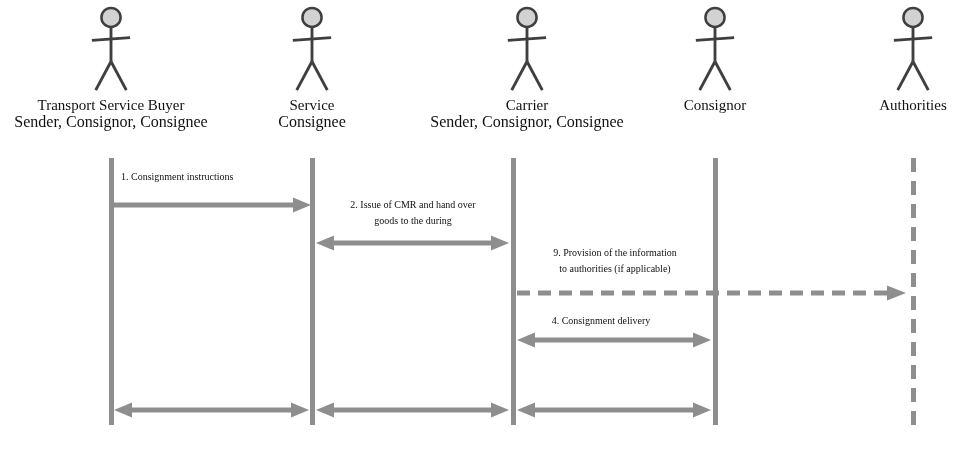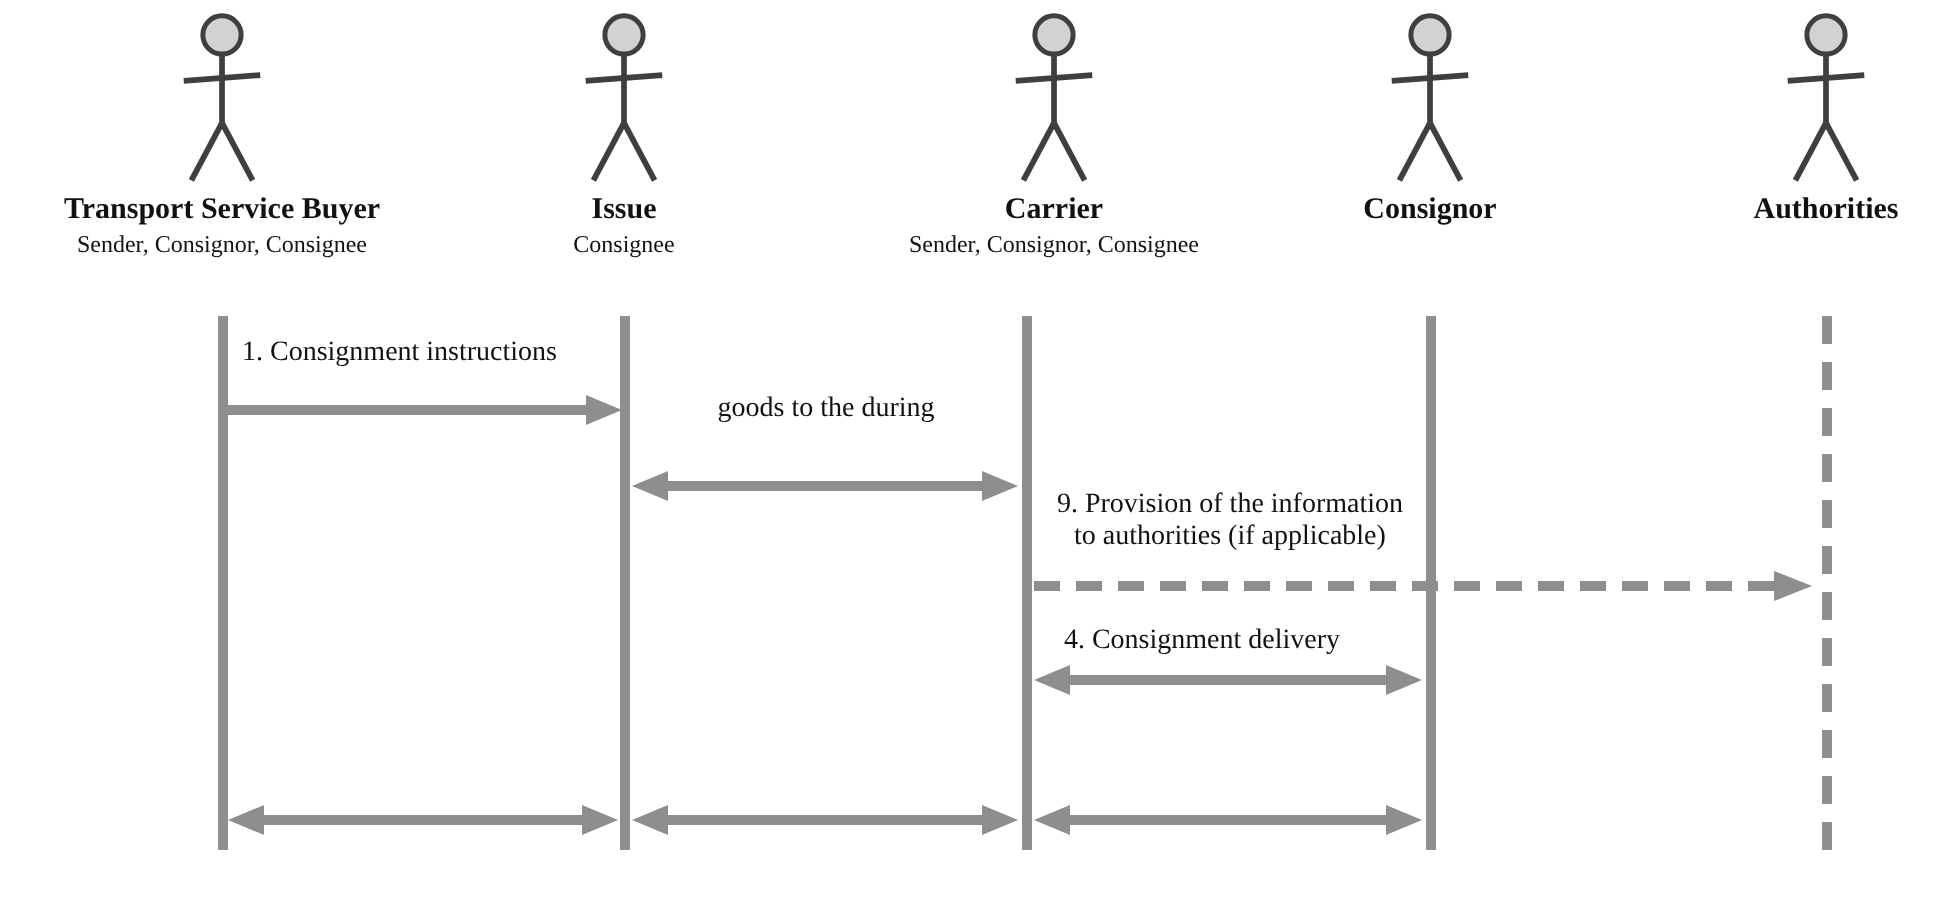--- a/index.html
+++ b/index.html
@@ -27,7 +27,7 @@
     display: block;
     margin-top: 3px;
     font-size: 15px;
-    font-weight: bold;
+    font-weight: normal;
     line-height: 17px;
     white-space: nowrap;
   }

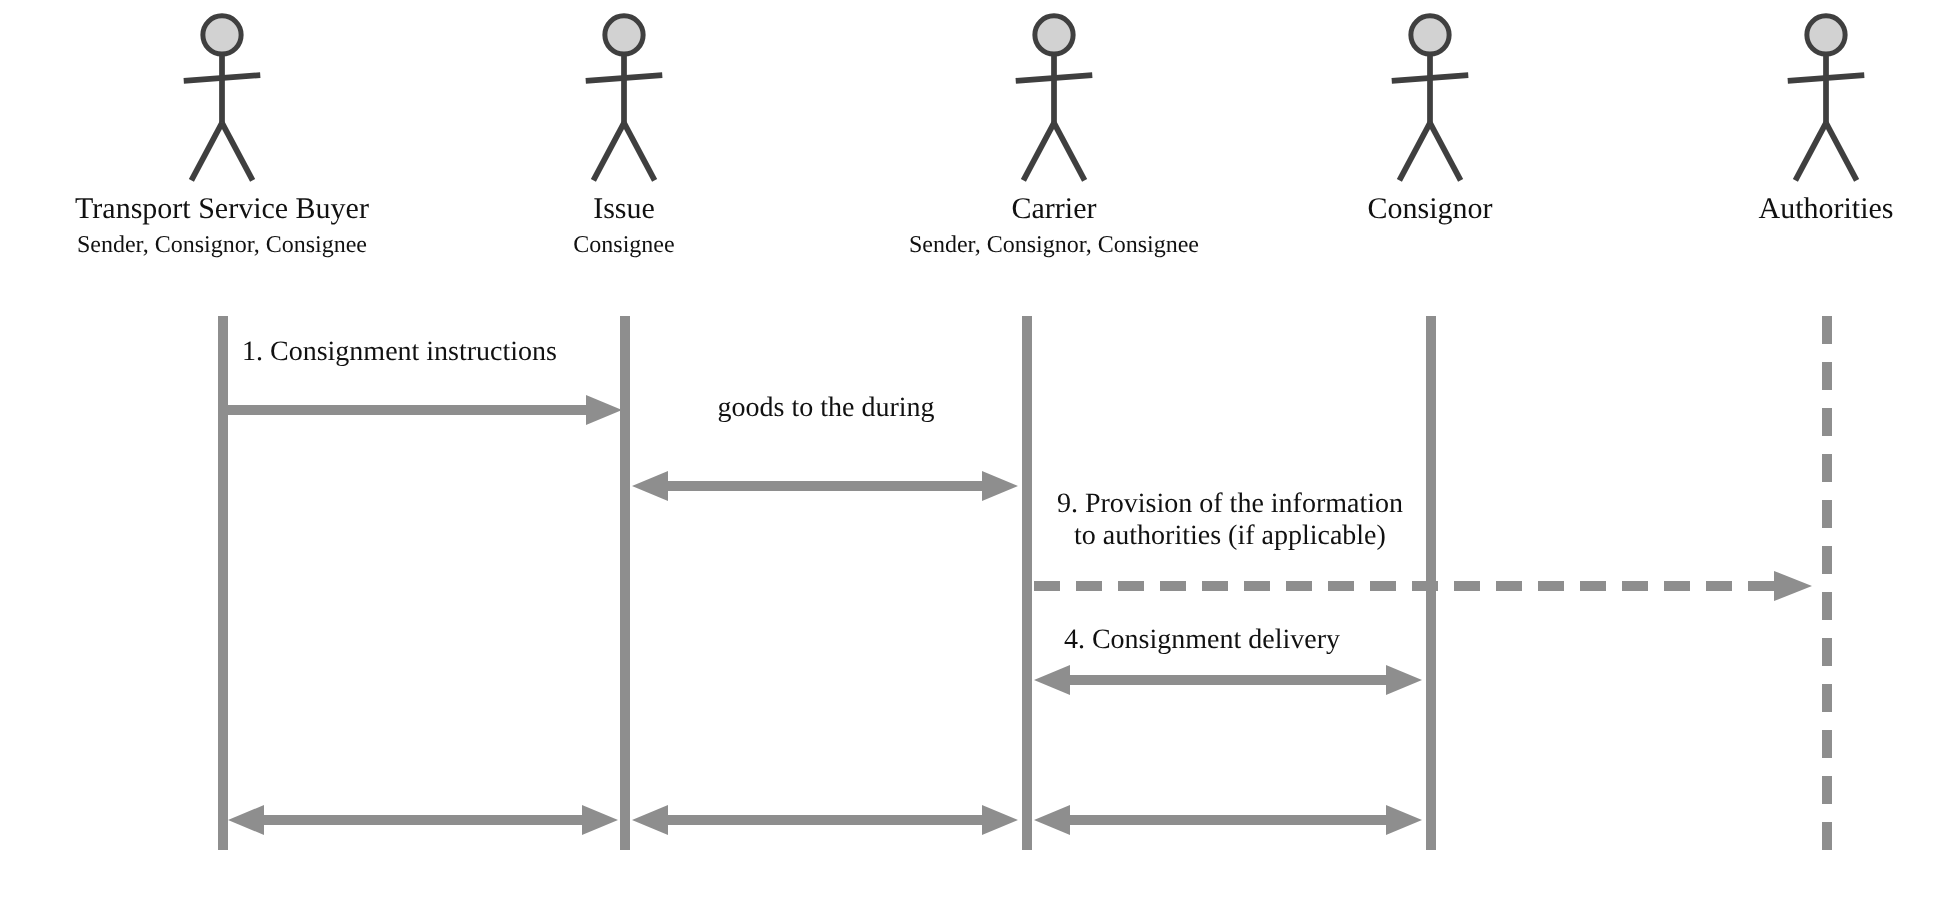--- a/index.html
+++ b/index.html
@@ -92,7 +92,7 @@
       <line x1="24" y1="58" x2="8" y2="88" stroke="#3f3f3f" stroke-width="3"></line>
       <line x1="24" y1="58" x2="40" y2="88" stroke="#3f3f3f" stroke-width="3"></line>
     </svg>
-    <span class="actor-name">Issue</span>
+    <span class="actor-name">Service</span>
     <span class="actor-roles">Consignee</span>
   </div>
 

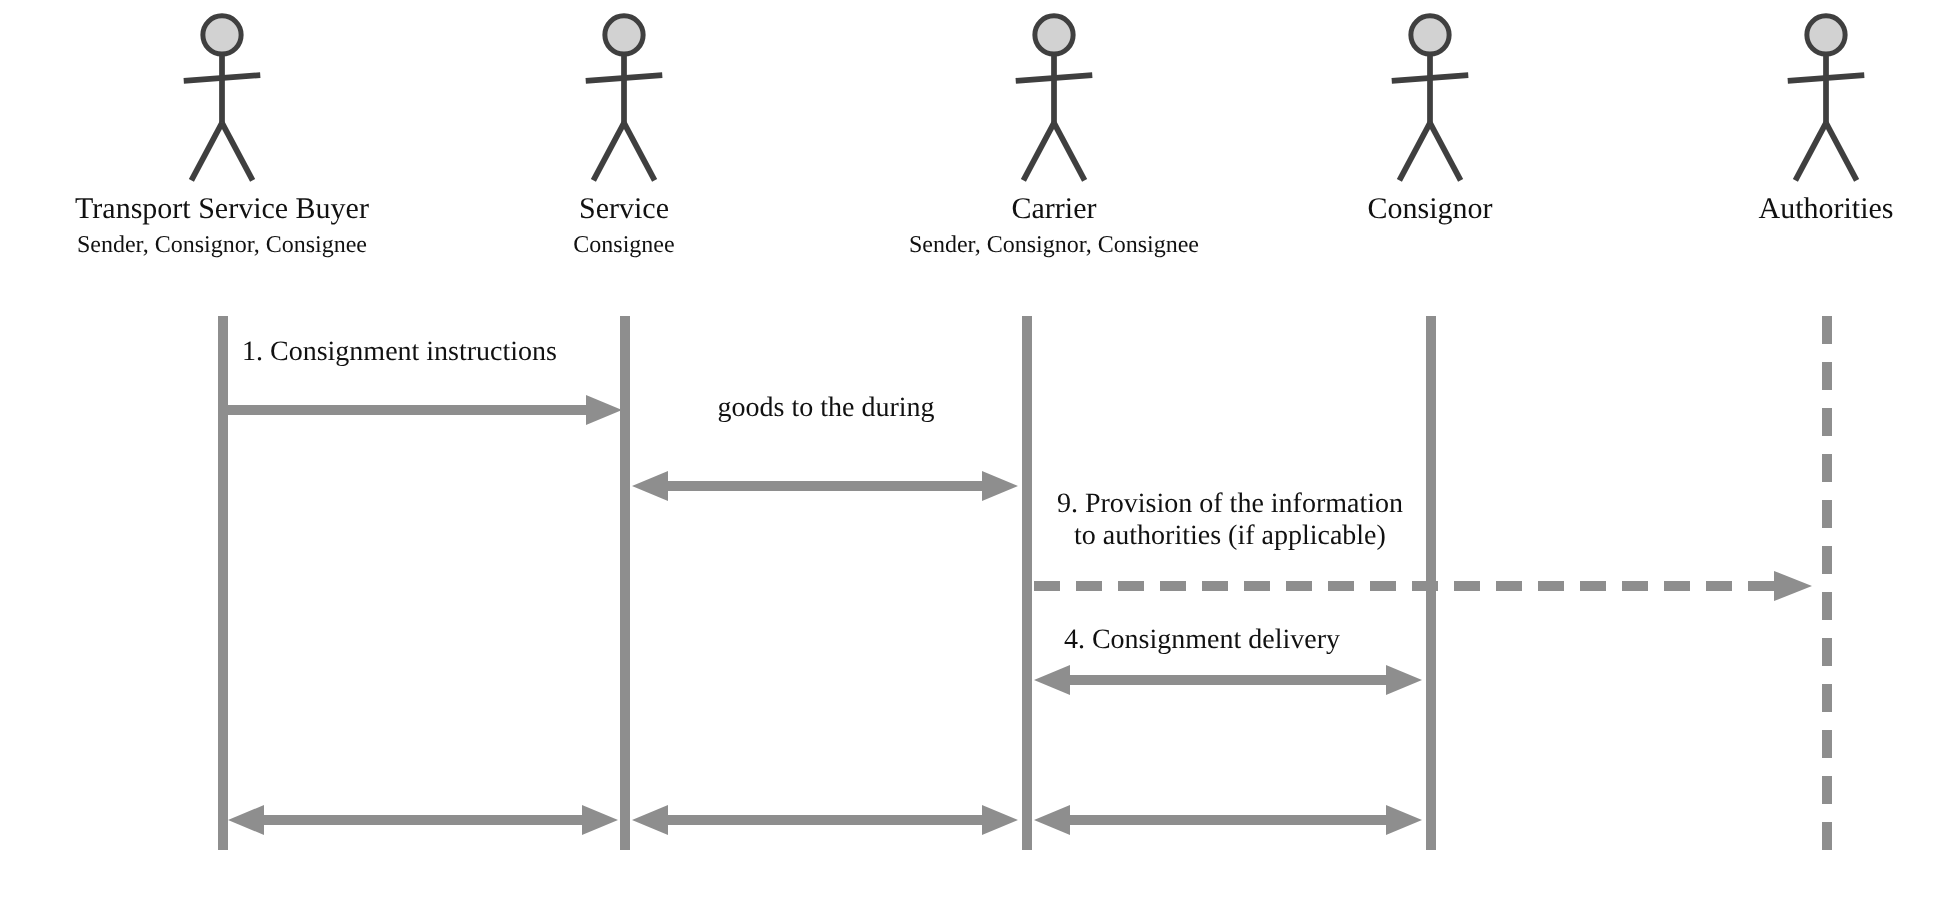--- a/index.html
+++ b/index.html
@@ -33,7 +33,7 @@
   }
   .actor-roles {
     display: block;
-    font-size: 12px;
+    font-size: 16px;
     line-height: 16px;
     white-space: nowrap;
   }

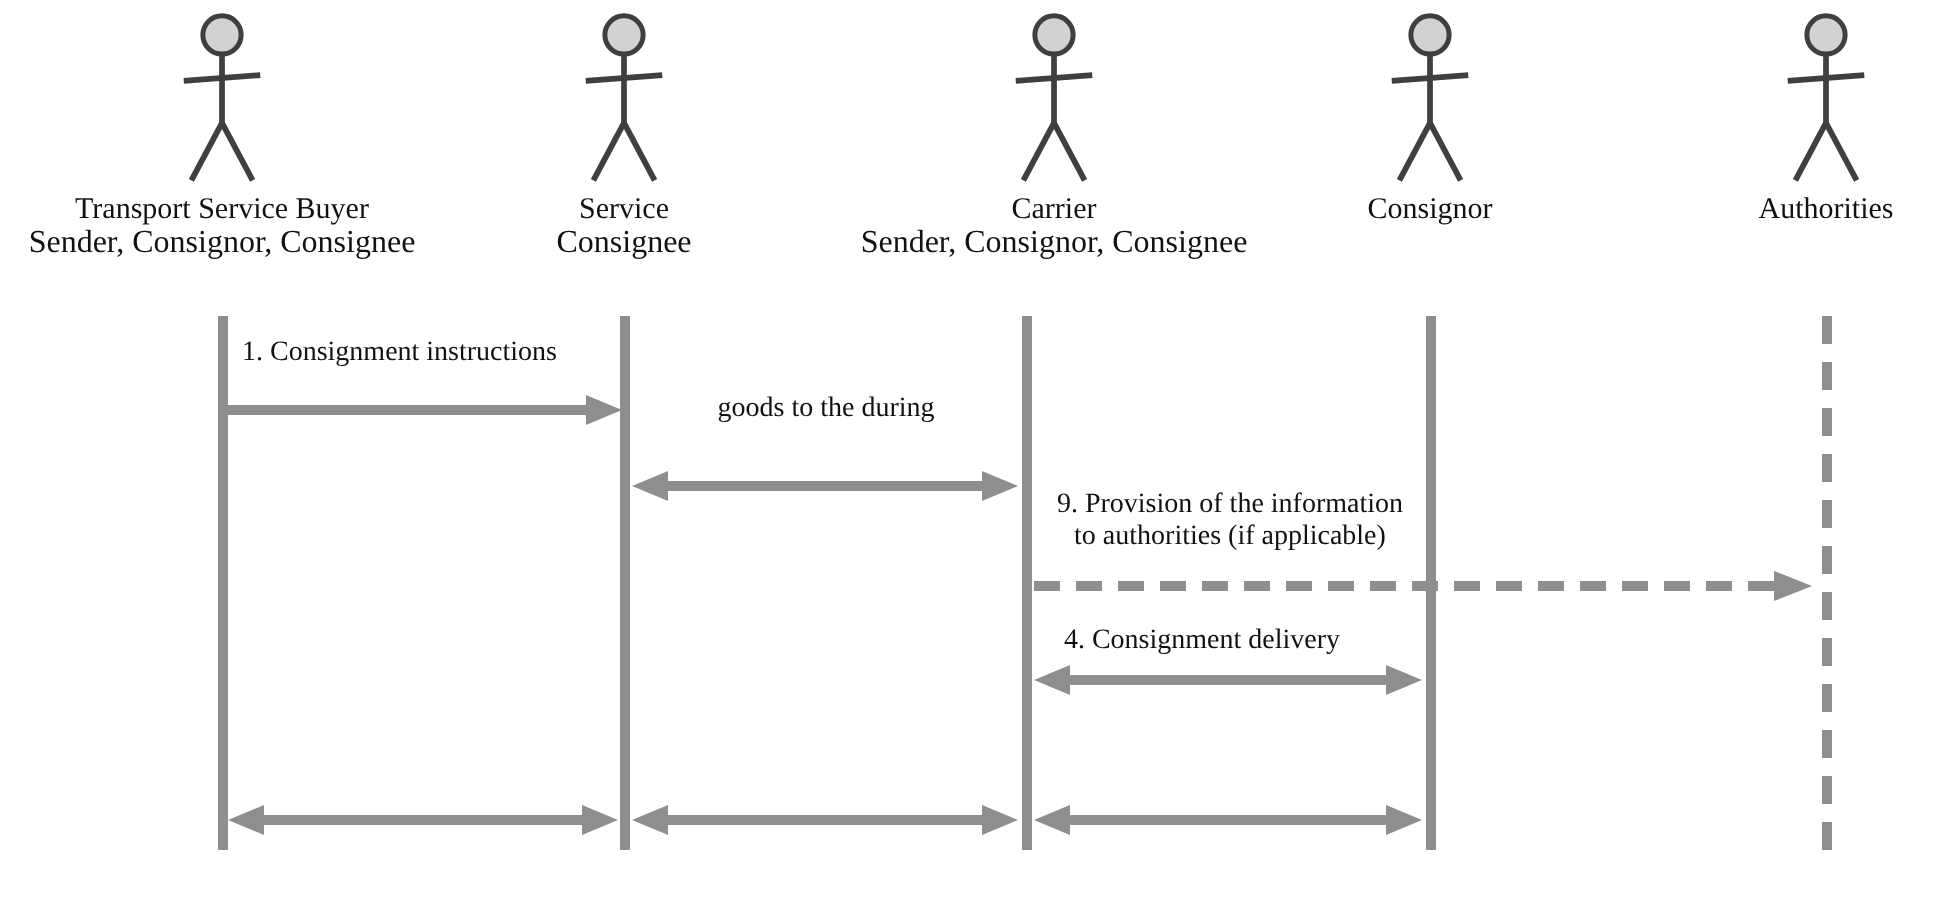--- a/index.html
+++ b/index.html
@@ -54,7 +54,7 @@
   }
   .msg-label {
     position: absolute;
-    font-size: 14px;
+    font-size: 10px;
     line-height: 16px;
     white-space: nowrap;
   }

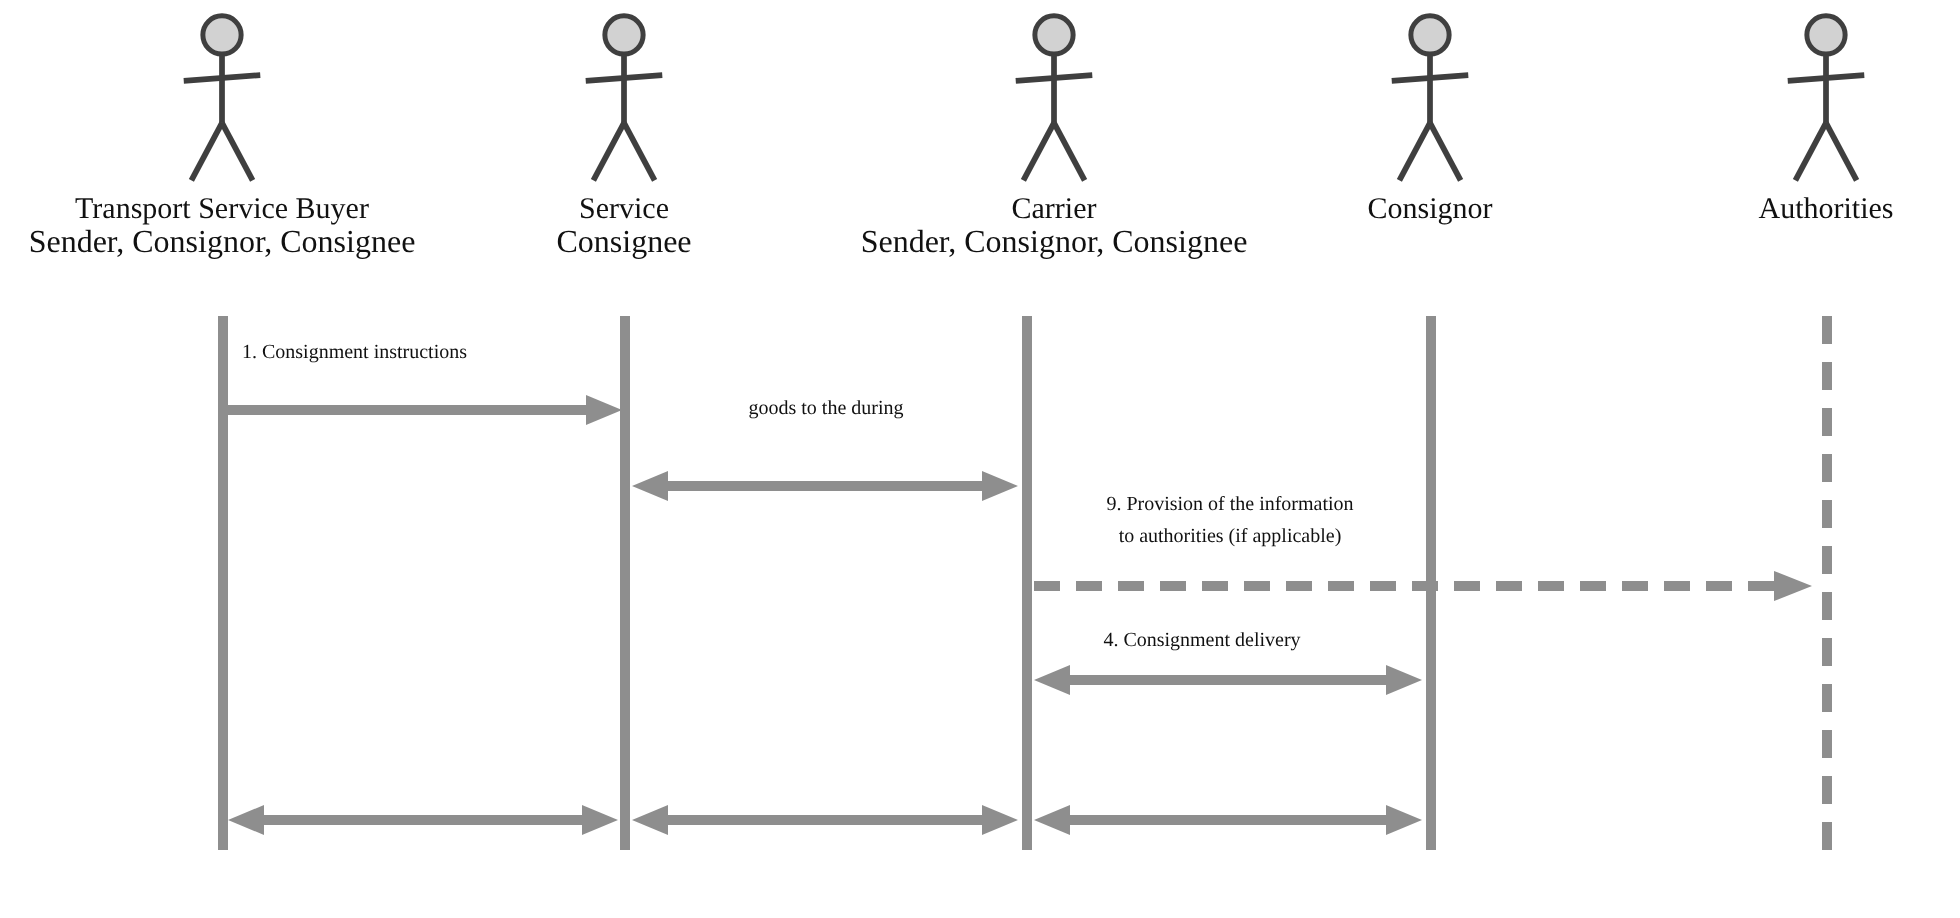--- a/index.html
+++ b/index.html
@@ -182,6 +182,7 @@
   <div class="msg-label" style="left:121px; top:169px">1. Consignment instructions</div>
 
   <div class="msg-label center" style="left:313px; top:197px; width:200px">
+    <span>2. Issue of CMR and hand over</span>
     <span>goods to the during</span>
   </div>
 

